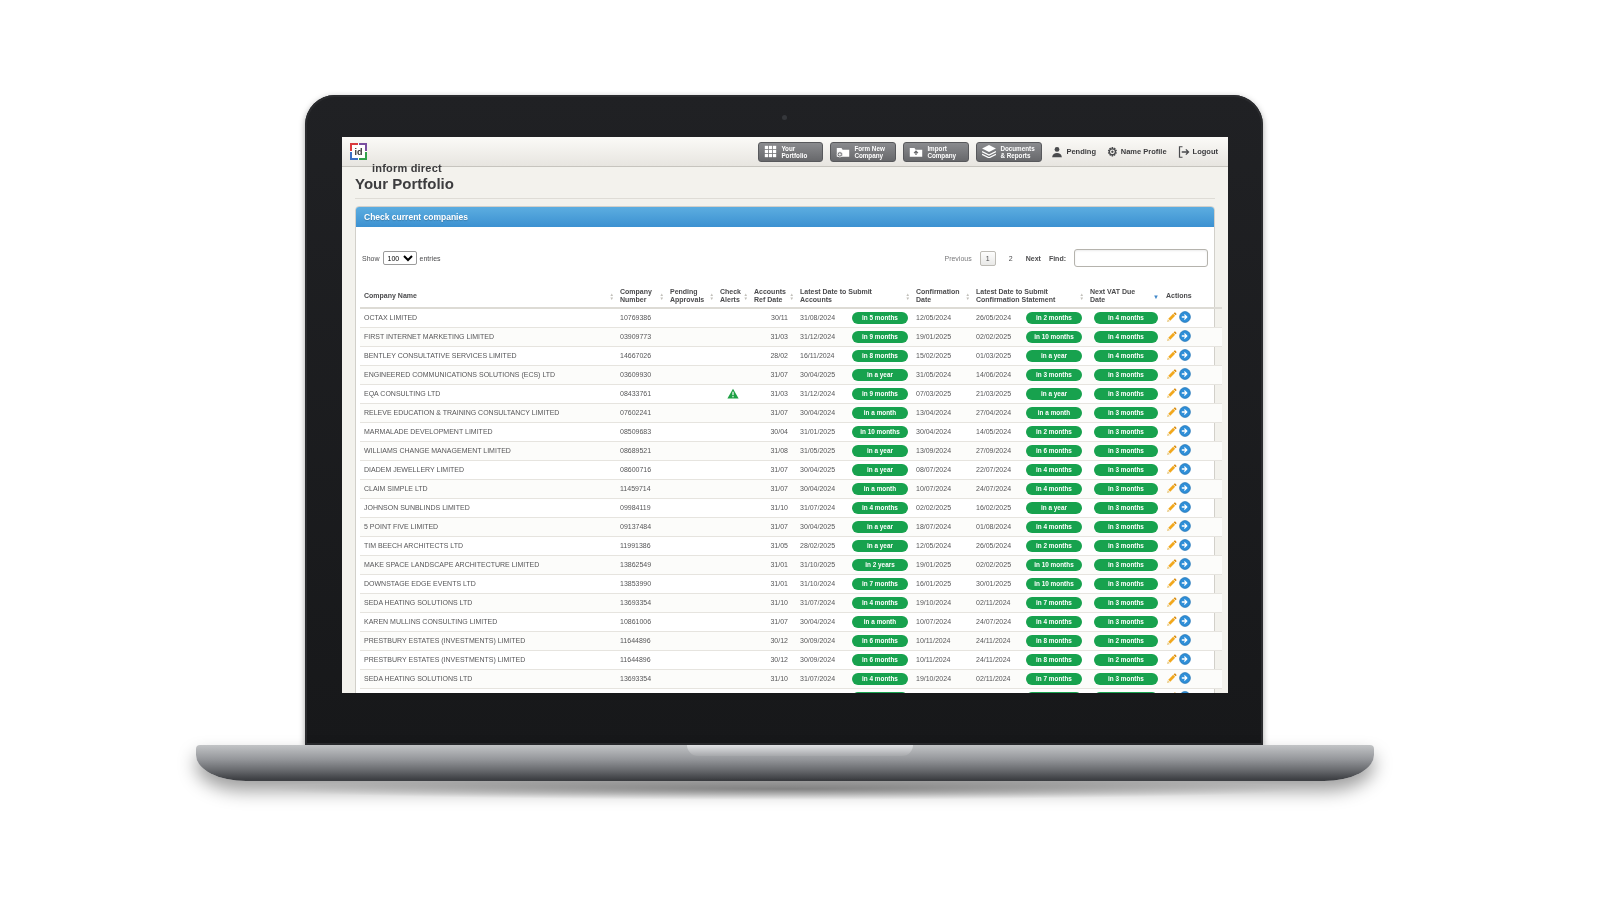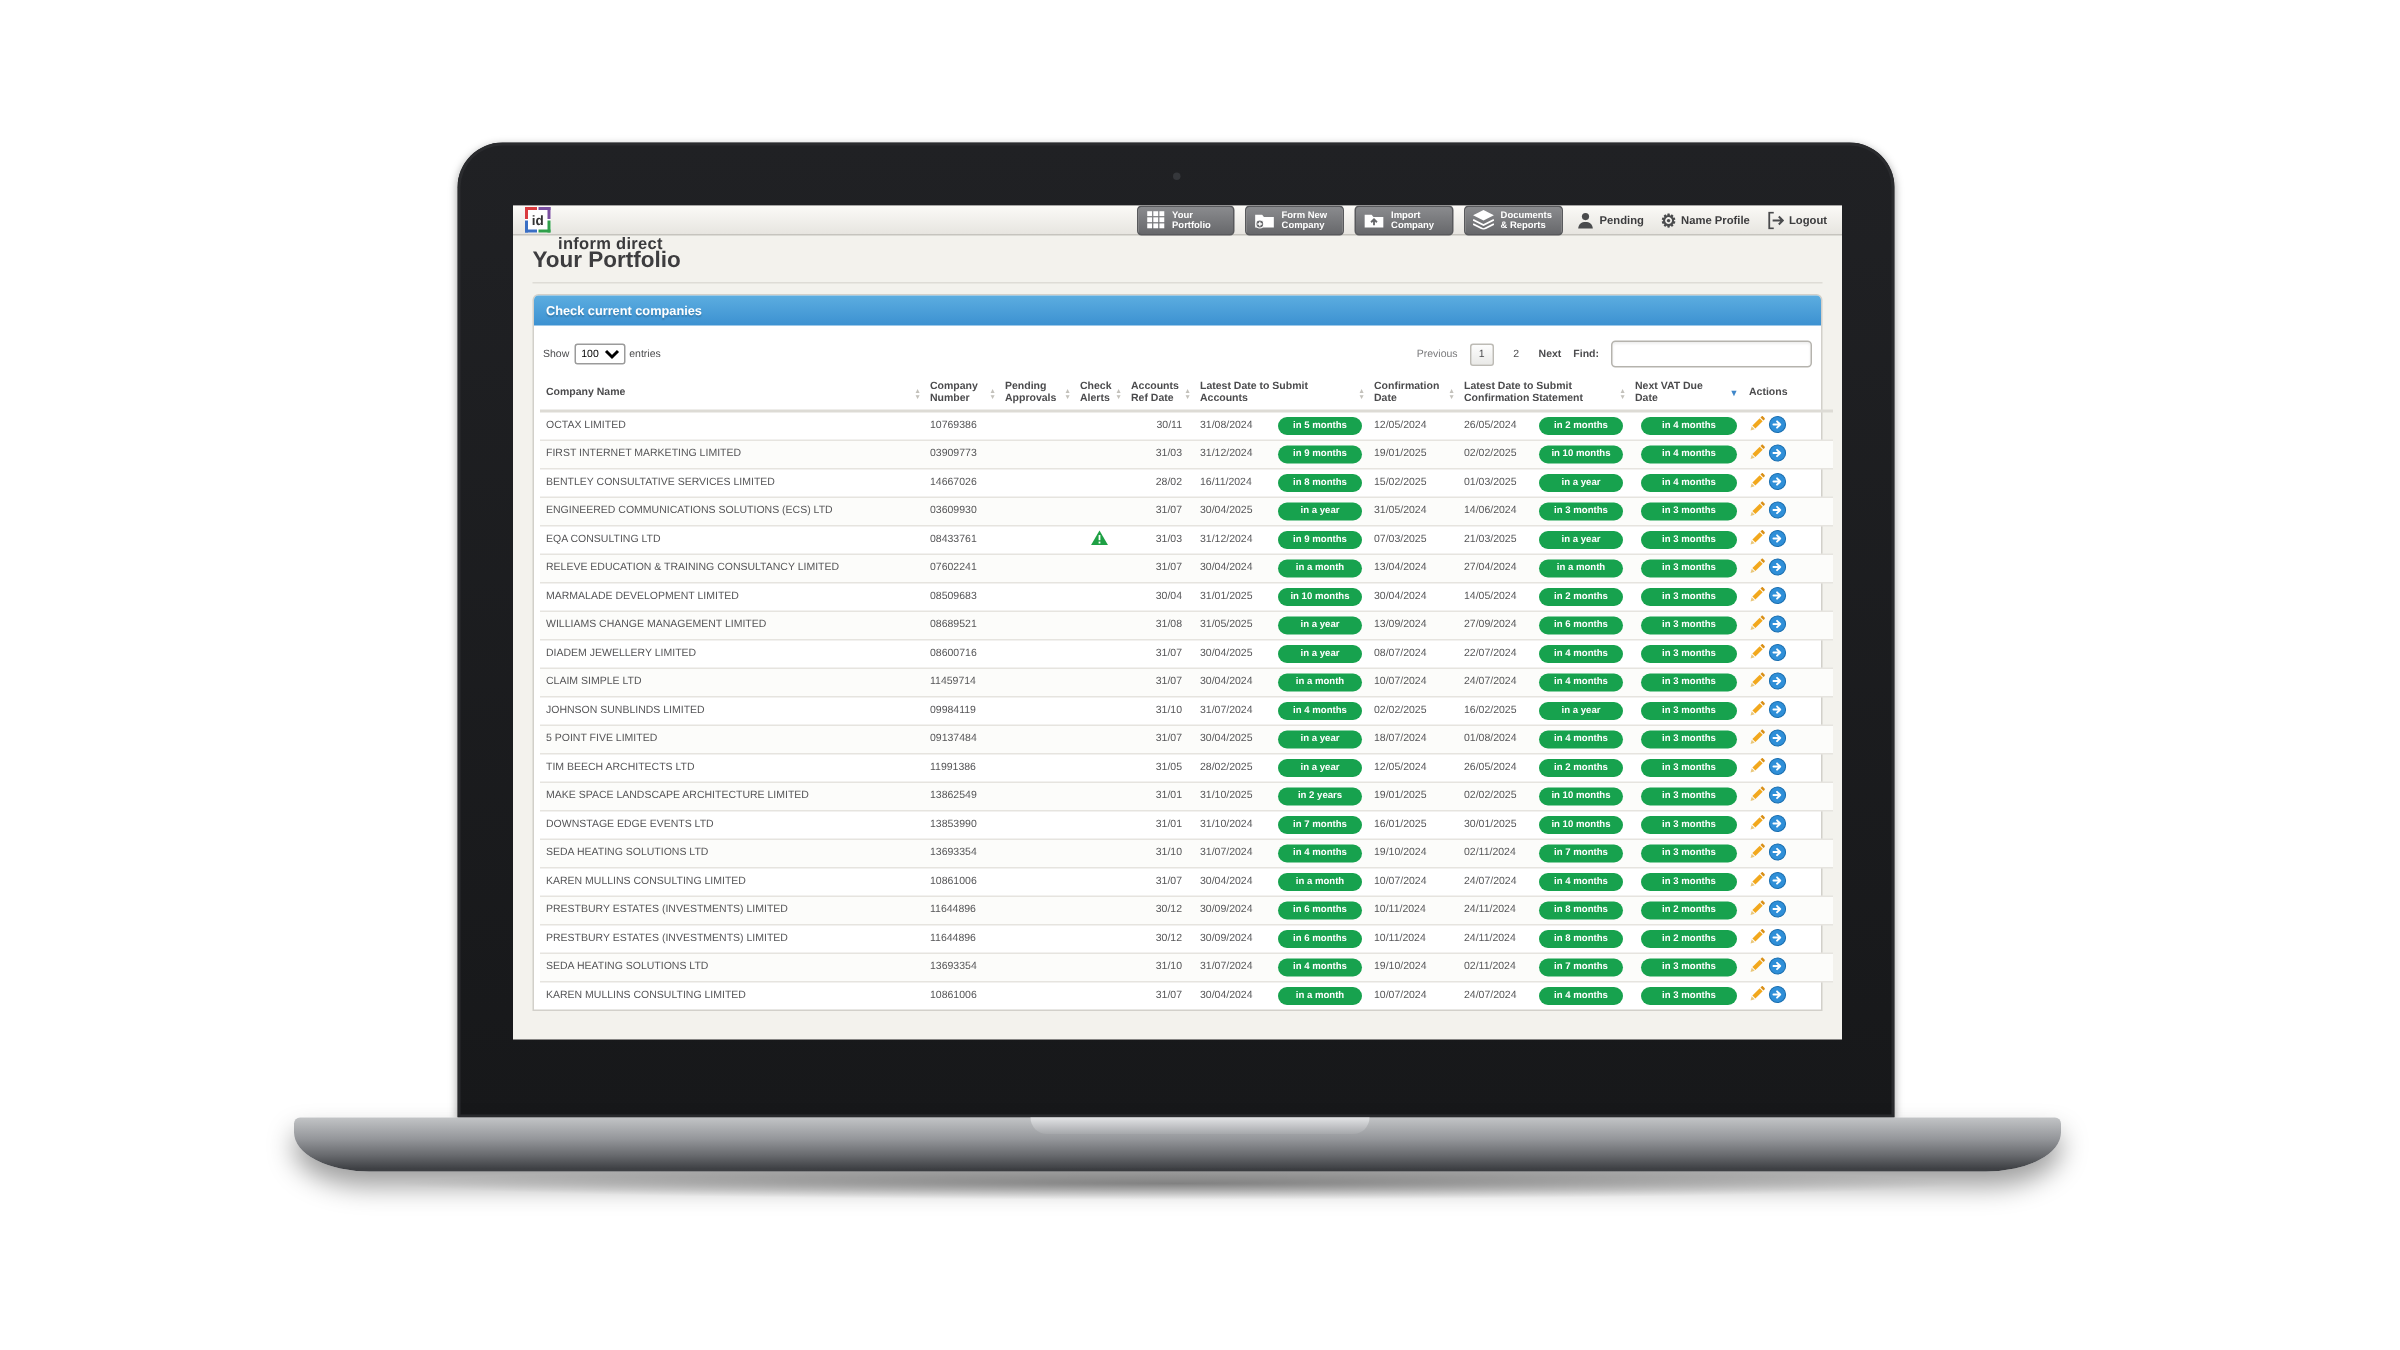--- a/index.html
+++ b/index.html
@@ -26,7 +26,7 @@
     background:#f3f2ed;overflow:hidden;font-size:7.5px;color:#555;}
 
   
-  .navbar{height:20px;background:linear-gradient(#fbfaf7,#e7e5e0);
+  .navbar{height:30px;background:linear-gradient(#fbfaf7,#e7e5e0);
     border-bottom:1px solid #c6c4be;display:flex;align-items:center;padding:0 8px;box-sizing:border-box;}
   .brand{display:flex;align-items:center;gap:5px;}
   .logo{position:relative;width:17px;height:17px;background:#fff;display:flex;align-items:center;justify-content:center;

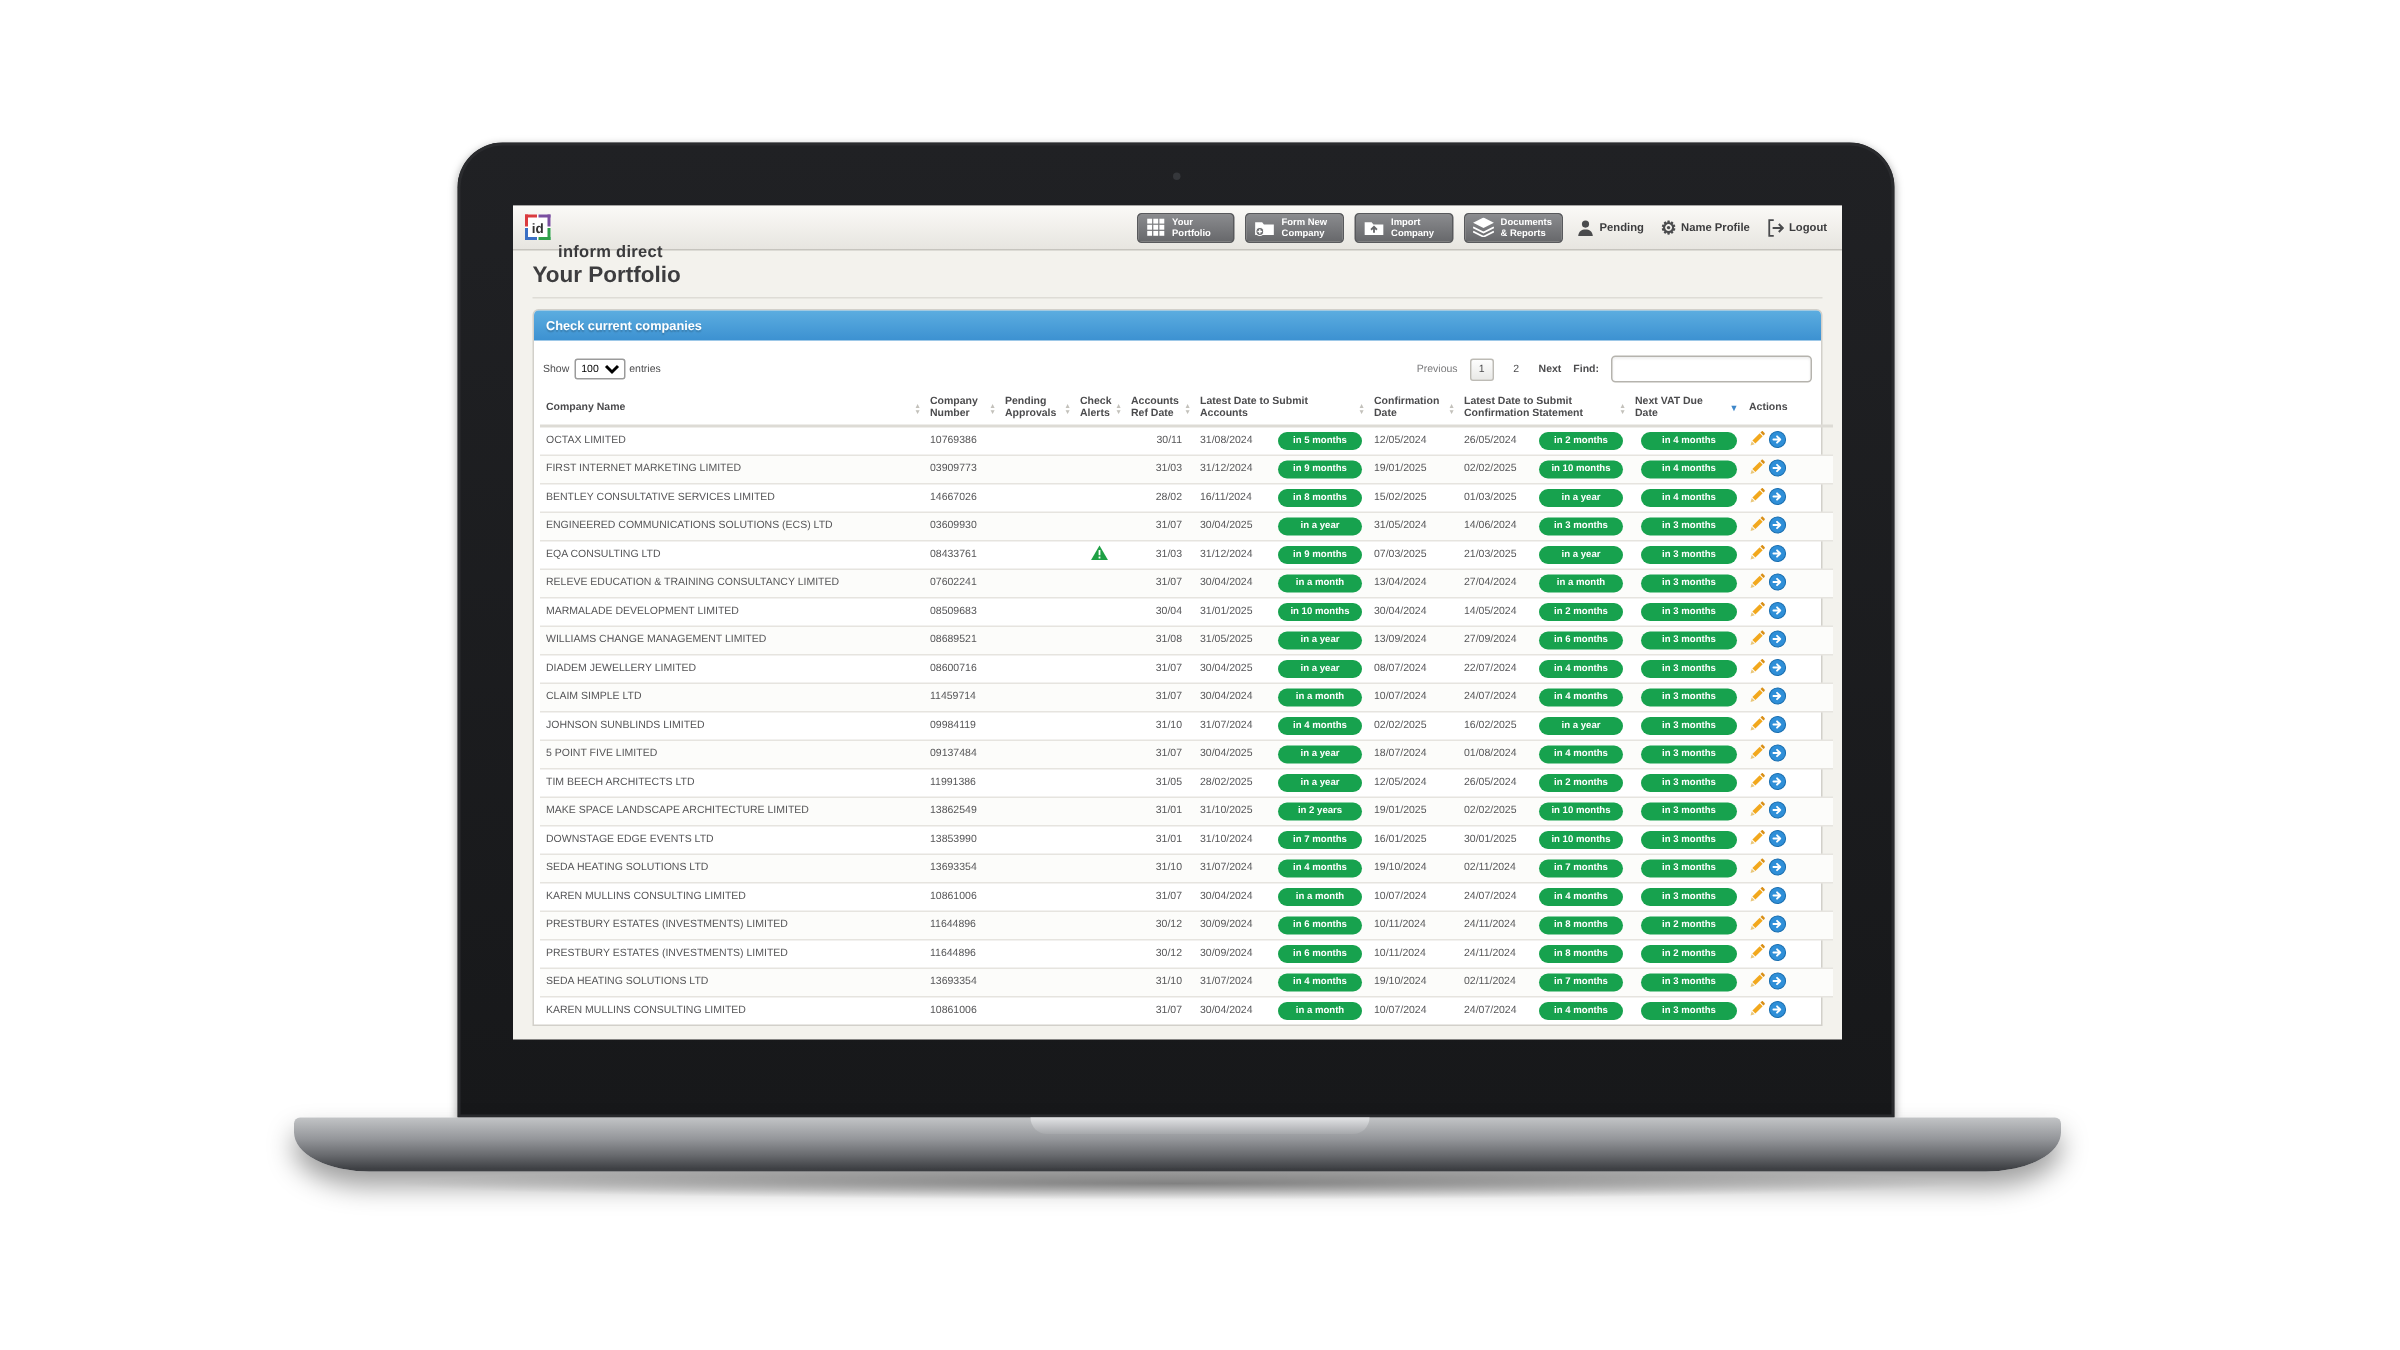--- a/index.html
+++ b/index.html
@@ -55,7 +55,7 @@
 
   
   .controls{display:flex;align-items:center;padding:3px 2px 5px 2px;font-size:7px;color:#4c4c4e;}
-  .show-select{font-size:7px;height:14px;border:1px solid #9b9b9b;border-radius:2px;background:#fff;margin:4px 3px;}
+  .show-select{font-size:7px;height:14px;border:1px solid #9b9b9b;border-radius:2px;background:#fff;margin:16px 3px;}
   .pager{margin-left:auto;display:flex;align-items:center;gap:8px;}
   .page-num{min-width:14px;height:13px;line-height:13px;text-align:center;display:inline-block;}
   .page-current{background:linear-gradient(#fdfdfd,#e9e9e7);border:1px solid #bdbbb5;border-radius:2px;}

